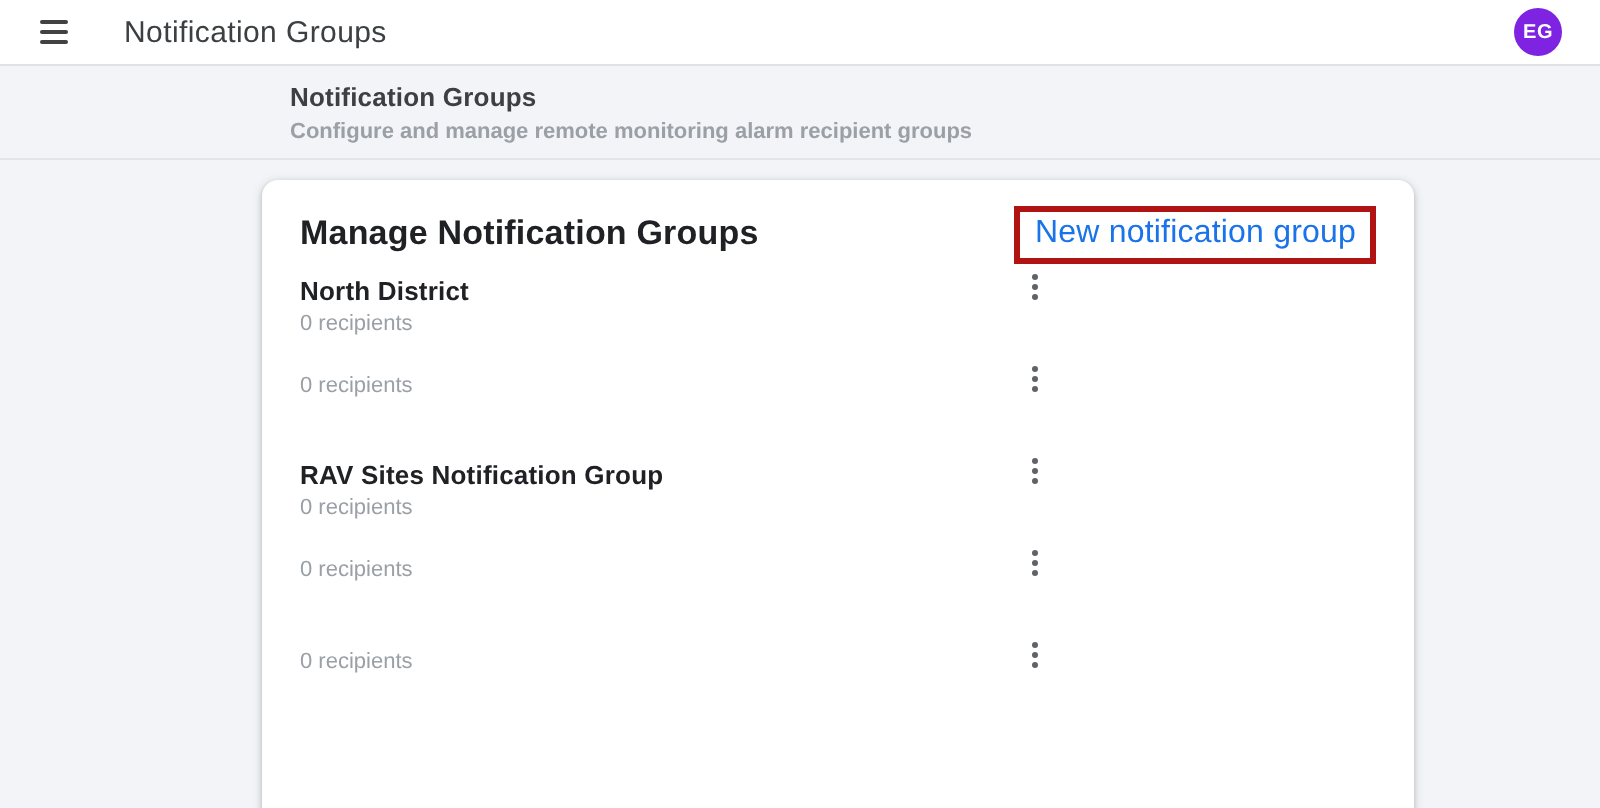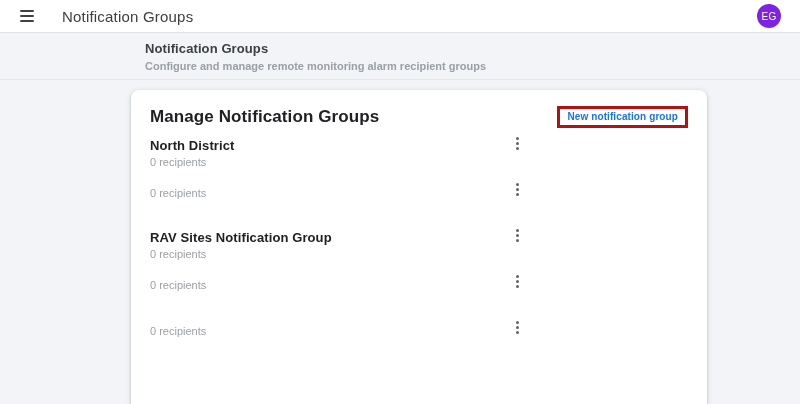--- a/index.html
+++ b/index.html
@@ -45,7 +45,7 @@
     width:24px;height:24px;border-radius:50%;
     background:var(--avatar-purple);
     color:#fff;
-    font-size:10px;font-weight:normal;
+    font-size:10px;font-weight:bold;
     display:flex;align-items:center;justify-content:center;
     cursor:pointer;
     letter-spacing:.3px;

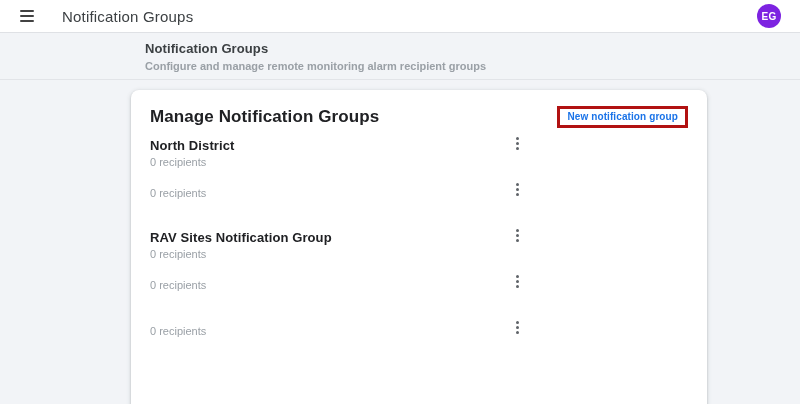--- a/index.html
+++ b/index.html
@@ -98,8 +98,8 @@
     border:3px solid var(--annotation-red);
     color:var(--accent-blue);
     font-family:"Liberation Sans", sans-serif;
-    font-size:10px;
-    font-weight:bold;
+    font-size:16px;
+    font-weight:normal;
     padding:2px 7px 3px 7px;
     cursor:pointer;
     letter-spacing:.1px;

